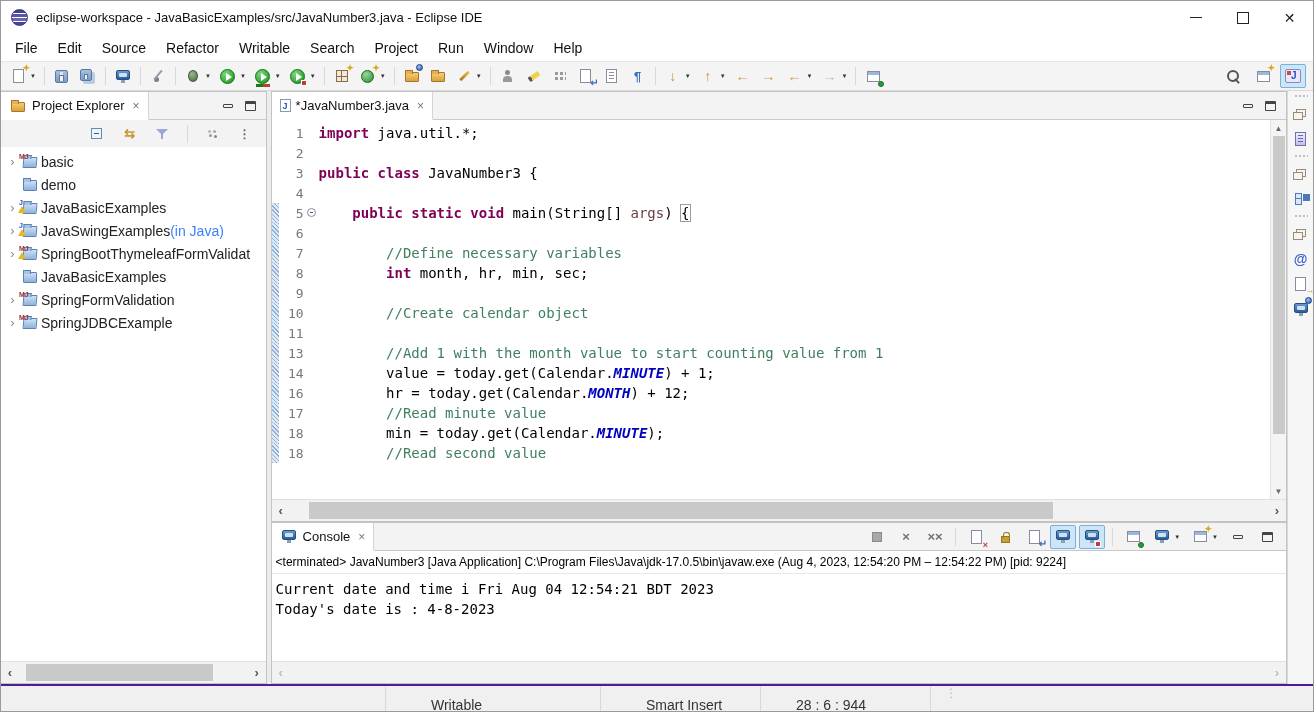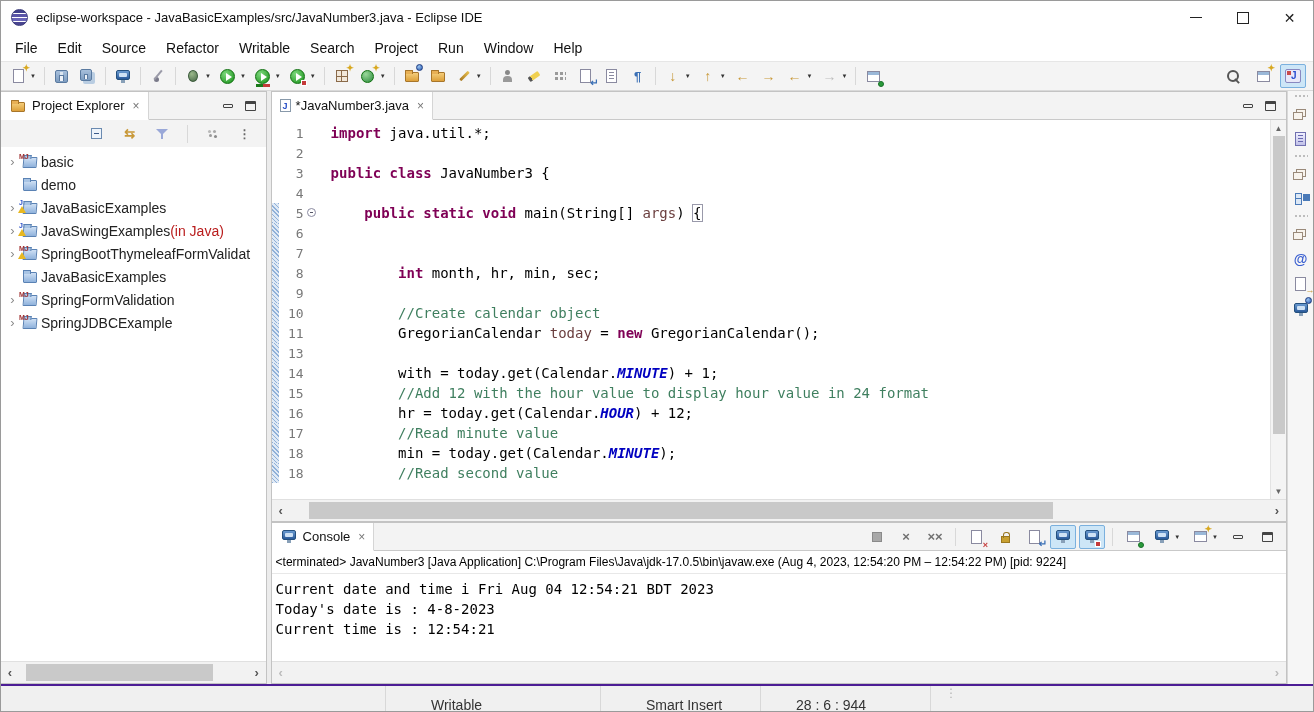--- a/index.html
+++ b/index.html
@@ -146,7 +146,7 @@
 .nfold{width:15px;position:relative;align-self:stretch;flex:none}
 .foldm{position:absolute;left:3px;top:5px;width:9px;height:9px;border:1px solid #8a8aa0;border-radius:50%;background:#fff}
 .foldm::after{content:"";position:absolute;left:2px;right:2px;top:3px;height:1px;background:#556}
-.cline{font:14px/20px "DejaVu Sans Mono",monospace;white-space:pre;color:#000;margin:12px}
+.cline{font:14px/20px "DejaVu Sans Mono",monospace;white-space:pre;color:#000;margin:0}
 .tk-kw{color:#7f0055;font-weight:bold}
 .tk-com{color:#3f7f5f}
 .tk-sf{color:#0000c0;font-weight:bold;font-style:italic}

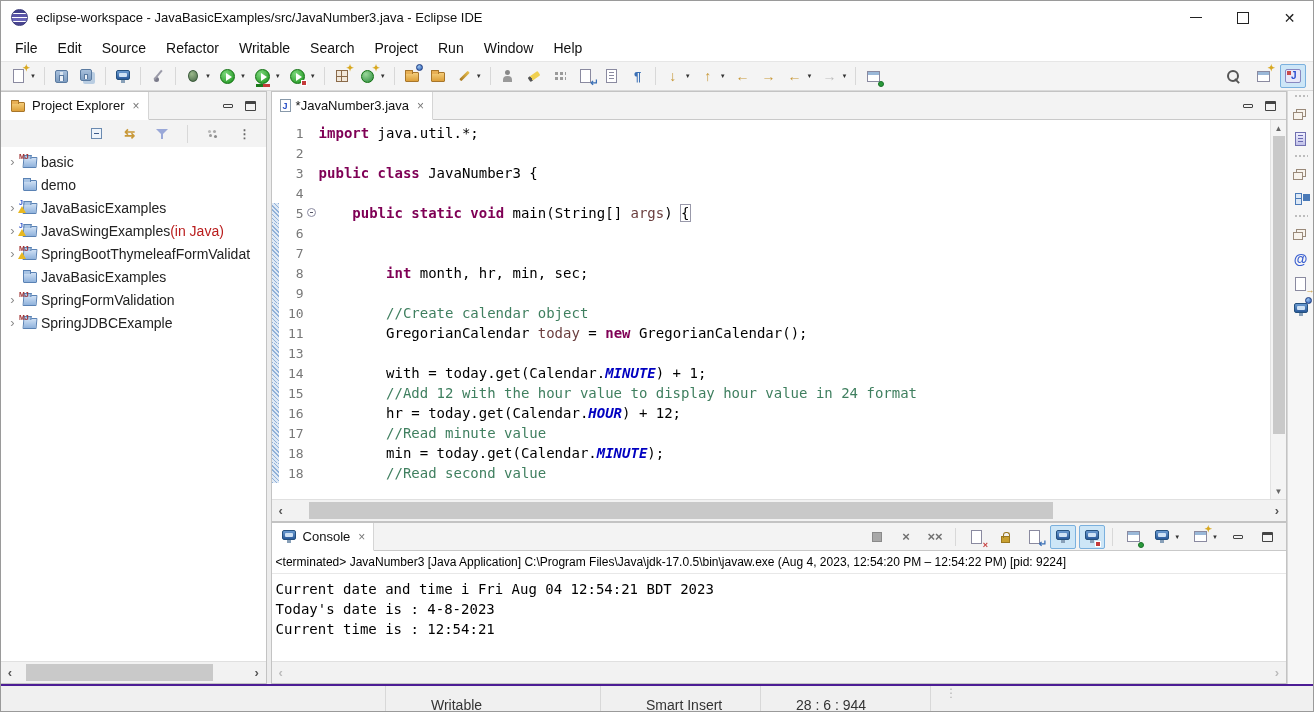--- a/index.html
+++ b/index.html
@@ -125,7 +125,7 @@
 .t-bdg{position:absolute;top:-2px;left:0;font:bold 7px "Liberation Sans",sans-serif;color:#a03030}
 .t-bdg.j{color:#2a50c8}
 .t-warn{position:absolute;bottom:1px;left:-1px;width:0;height:0;border-left:4px solid transparent;border-right:4px solid transparent;border-bottom:7px solid #e8b820}
-.suffix{color:#b91c1c}
+.suffix{color:#3b82f6}
 .hscroll{height:22px;background:#f2f2f2;display:flex;align-items:center;border-top:1px solid #e0e0e0}
 .harr{width:18px;text-align:center;color:#555;font-size:13px;font-weight:bold}
 .harr.dis{color:#bbb}

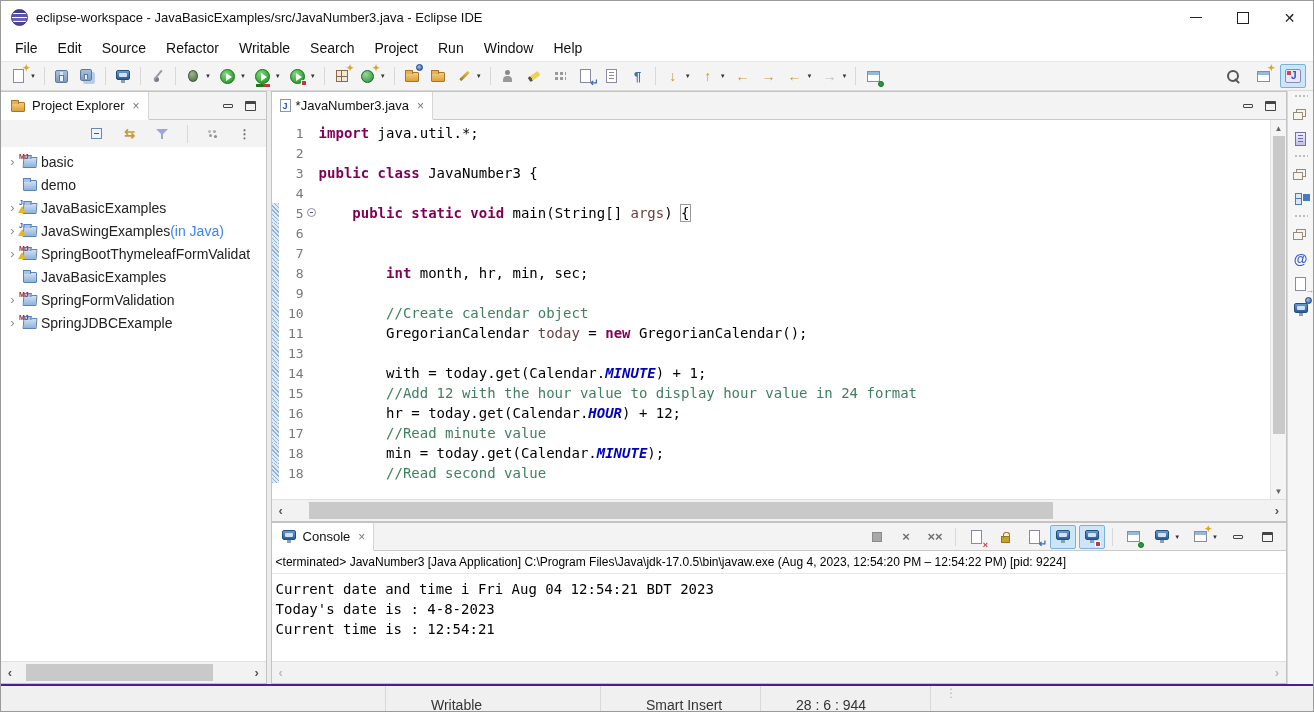--- a/index.html
+++ b/index.html
@@ -582,7 +582,7 @@
               <span class="dcell on"></span>
               <span class="nnum">7</span>
               <span class="nfold"></span>
-              <pre class="cline"><span class="tk-pl">        </span></pre>
+              <pre class="cline"><span class="tk-pl">        </span><span class="tk-com">//Define necessary variables</span></pre>
             </div>
             <div class="crow">
               <span class="dcell on"></span>

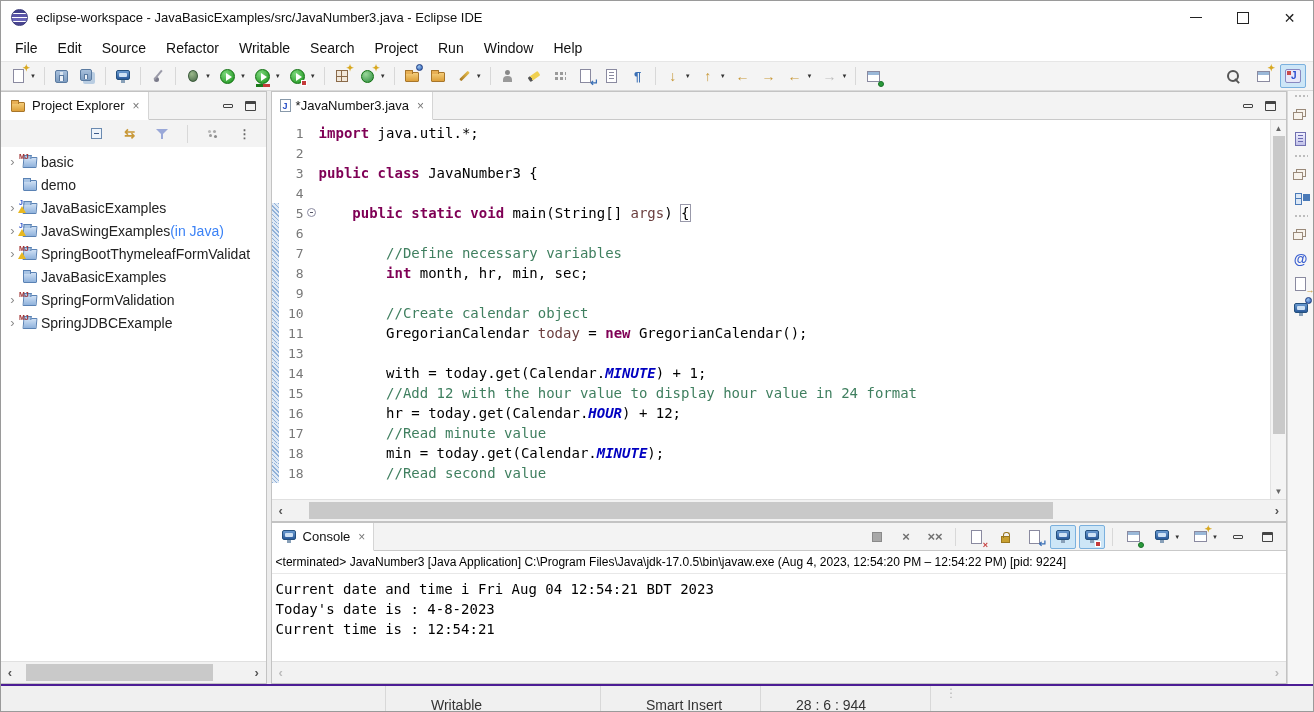--- a/index.html
+++ b/index.html
@@ -606,7 +606,6 @@
               <span class="dcell on"></span>
               <span class="nnum">11</span>
               <span class="nfold"></span>
-              <pre class="cline"><span class="tk-pl">        GregorianCalendar </span><span class="tk-var">today</span><span class="tk-pl"> = </span><span class="tk-kw">new</span><span class="tk-pl"> GregorianCalendar();</span></pre>
             </div>
             <div class="crow">
               <span class="dcell on"></span>

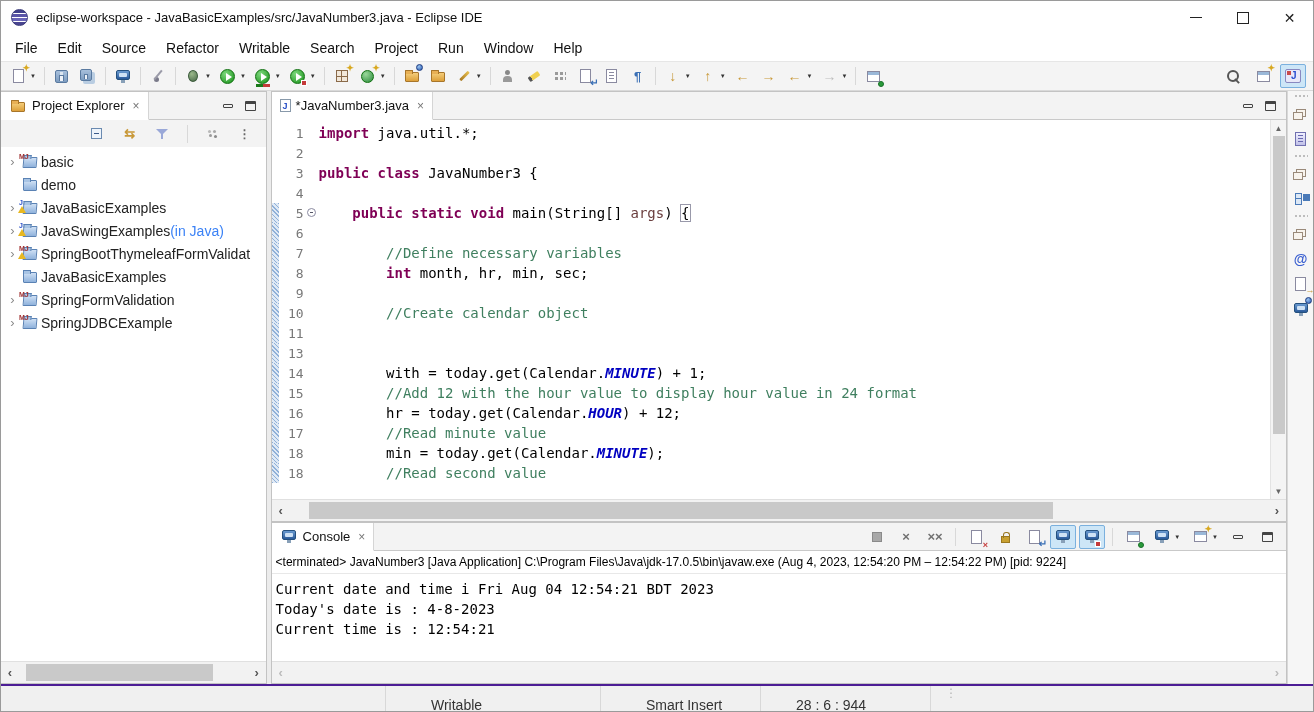--- a/index.html
+++ b/index.html
@@ -611,7 +611,7 @@
               <span class="dcell on"></span>
               <span class="nnum">13</span>
               <span class="nfold"></span>
-              <pre class="cline"><span class="tk-pl">        </span></pre>
+              <pre class="cline"><span class="tk-pl">        </span><span class="tk-com">//Add 1 with the month value to start counting value from 1</span></pre>
             </div>
             <div class="crow">
               <span class="dcell on"></span>

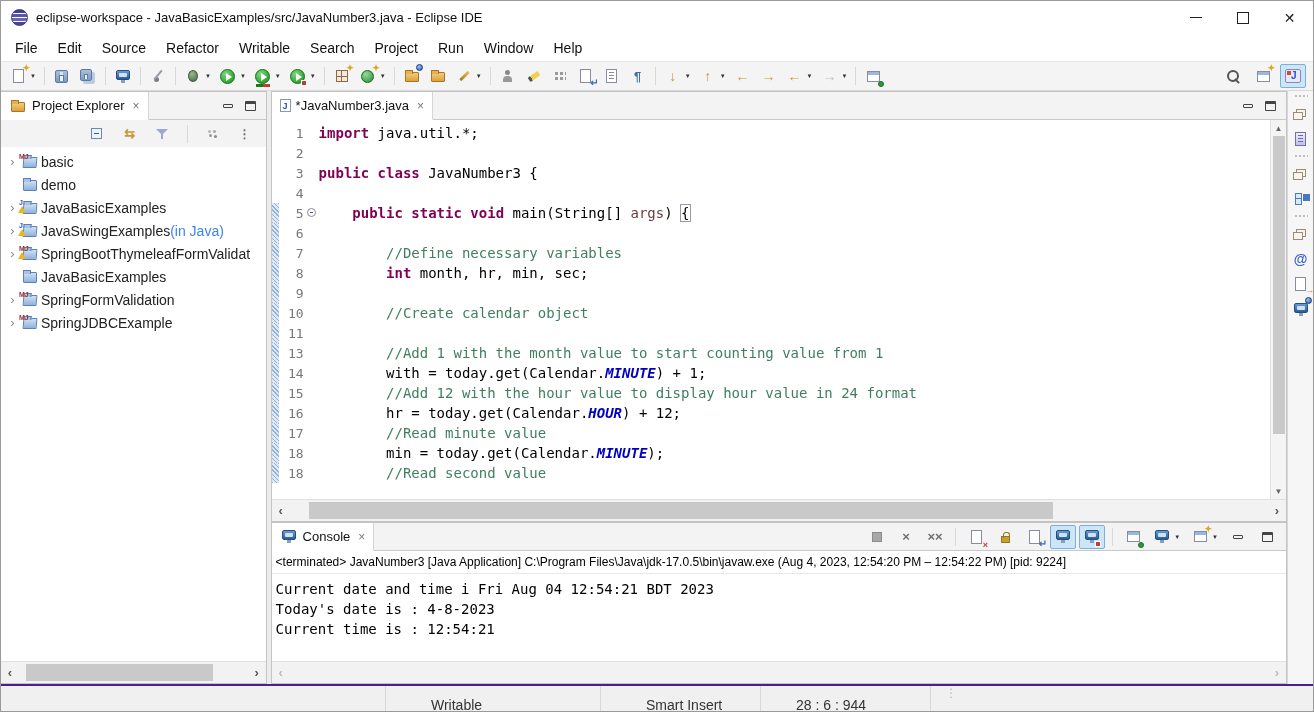--- a/index.html
+++ b/index.html
@@ -617,7 +617,7 @@
               <span class="dcell on"></span>
               <span class="nnum">14</span>
               <span class="nfold"></span>
-              <pre class="cline"><span class="tk-pl">        with = today.get(Calendar.</span><span class="tk-sf">MINUTE</span><span class="tk-pl">) + 1;</span></pre>
+              <pre class="cline"><span class="tk-pl">        value = today.get(Calendar.</span><span class="tk-sf">MINUTE</span><span class="tk-pl">) + 1;</span></pre>
             </div>
             <div class="crow">
               <span class="dcell on"></span>

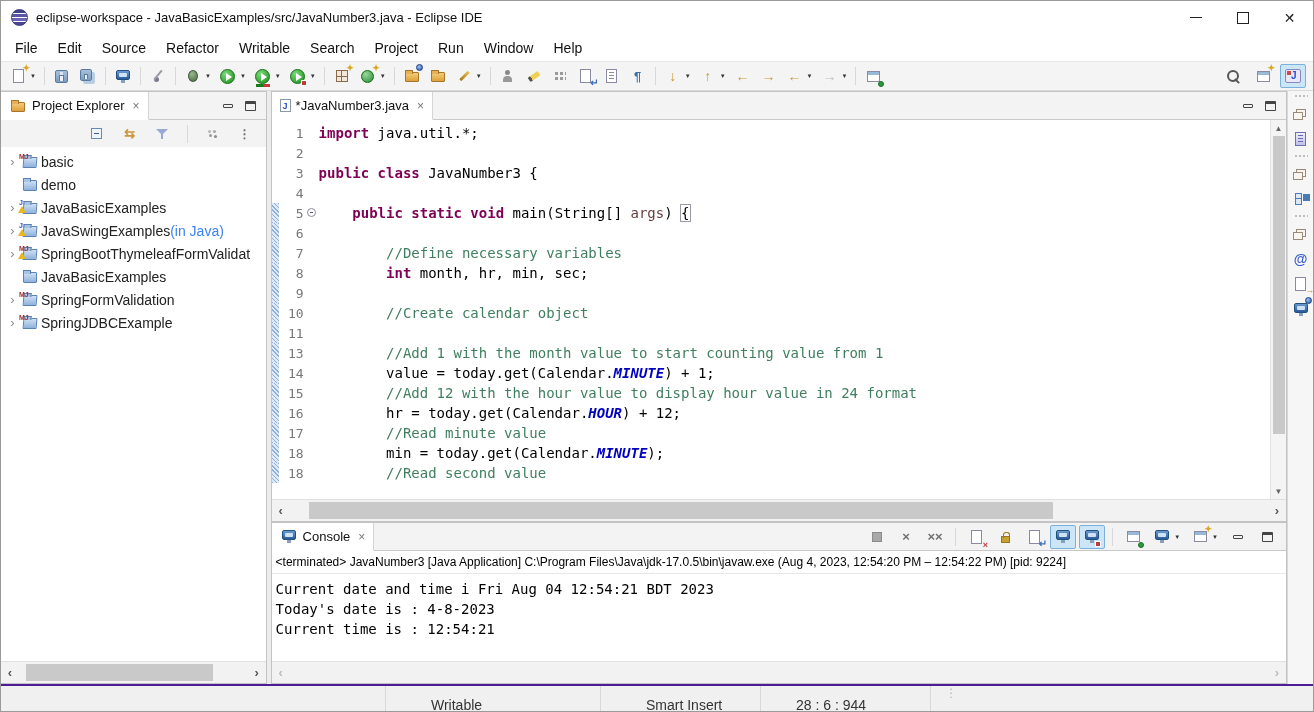--- a/index.html
+++ b/index.html
@@ -621,12 +621,6 @@
             </div>
             <div class="crow">
               <span class="dcell on"></span>
-              <span class="nnum">15</span>
-              <span class="nfold"></span>
-              <pre class="cline"><span class="tk-pl">        </span><span class="tk-com">//Add 12 with the hour value to display hour value in 24 format</span></pre>
-            </div>
-            <div class="crow">
-              <span class="dcell on"></span>
               <span class="nnum">16</span>
               <span class="nfold"></span>
               <pre class="cline"><span class="tk-pl">        hr = today.get(Calendar.</span><span class="tk-sf">HOUR</span><span class="tk-pl">) + 12;</span></pre>

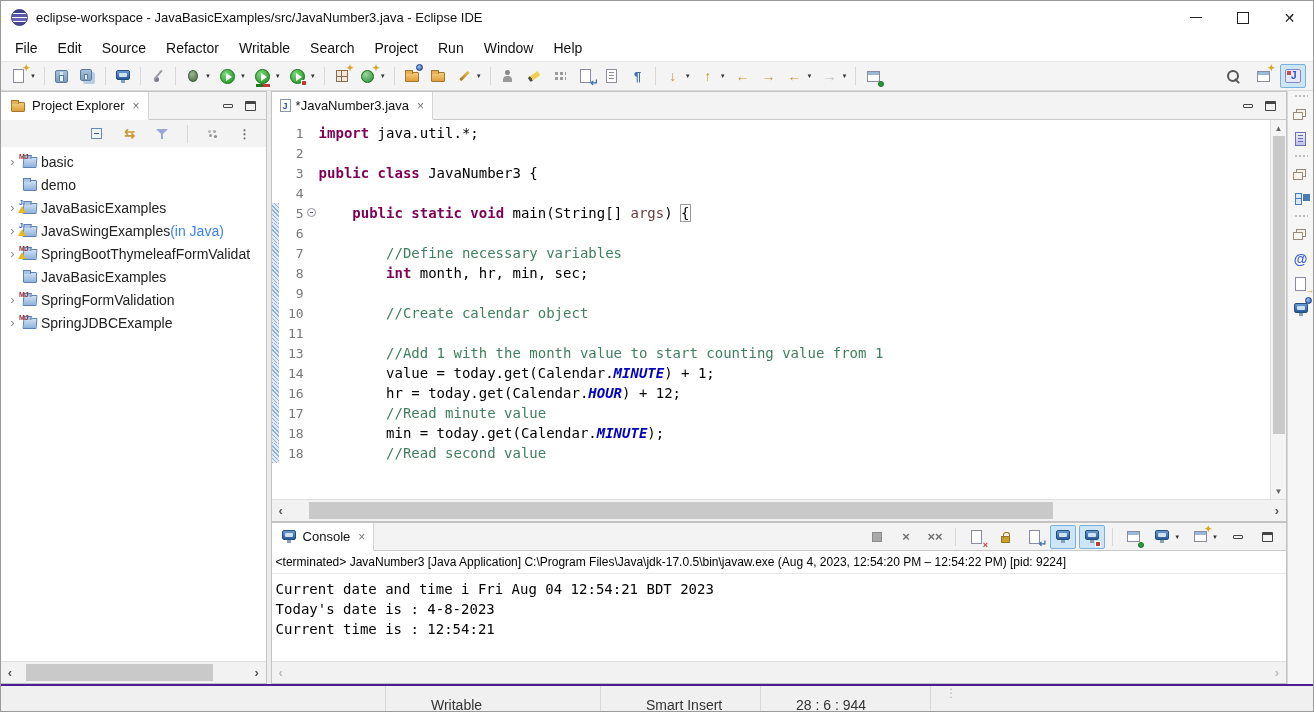--- a/index.html
+++ b/index.html
@@ -623,7 +623,7 @@
               <span class="dcell on"></span>
               <span class="nnum">16</span>
               <span class="nfold"></span>
-              <pre class="cline"><span class="tk-pl">        hr = today.get(Calendar.</span><span class="tk-sf">HOUR</span><span class="tk-pl">) + 12;</span></pre>
+              <pre class="cline"><span class="tk-pl">        hr = today.get(Calendar.</span><span class="tk-sf">MONTH</span><span class="tk-pl">) + 12;</span></pre>
             </div>
             <div class="crow">
               <span class="dcell on"></span>

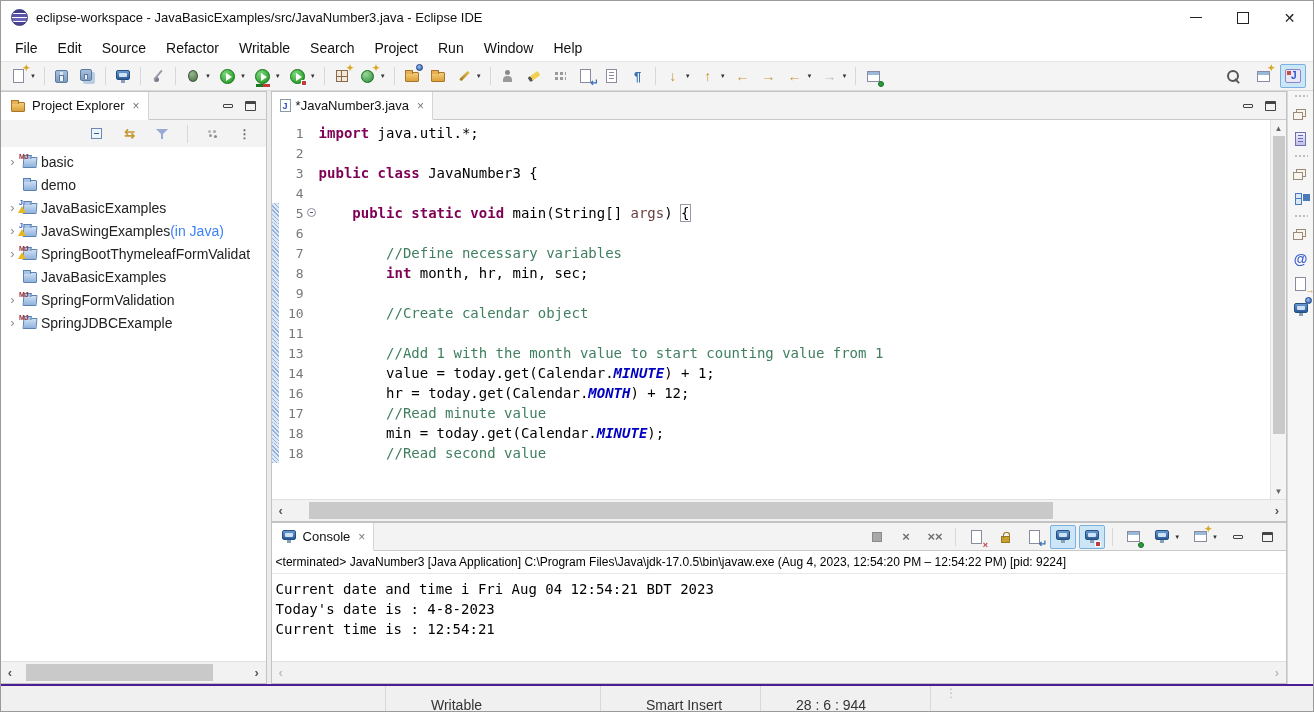--- a/index.html
+++ b/index.html
@@ -750,7 +750,6 @@
       <div class="c-out" id="c-out">
           <div>Current date and time i Fri Aug 04 12:54:21 BDT 2023</div>
           <div>Today's date is : 4-8-2023</div>
-          <div>Current time is : 12:54:21</div>
         </div>
       <div class="hscroll">
         <span class="harr dis">‹</span>

